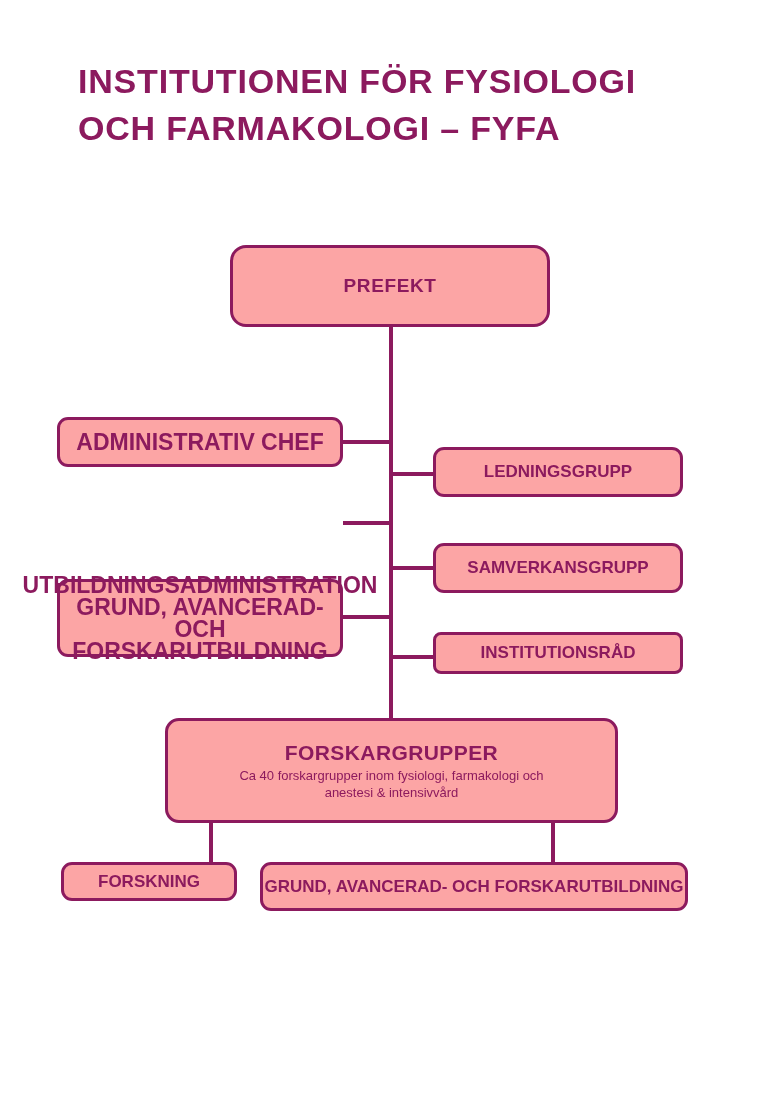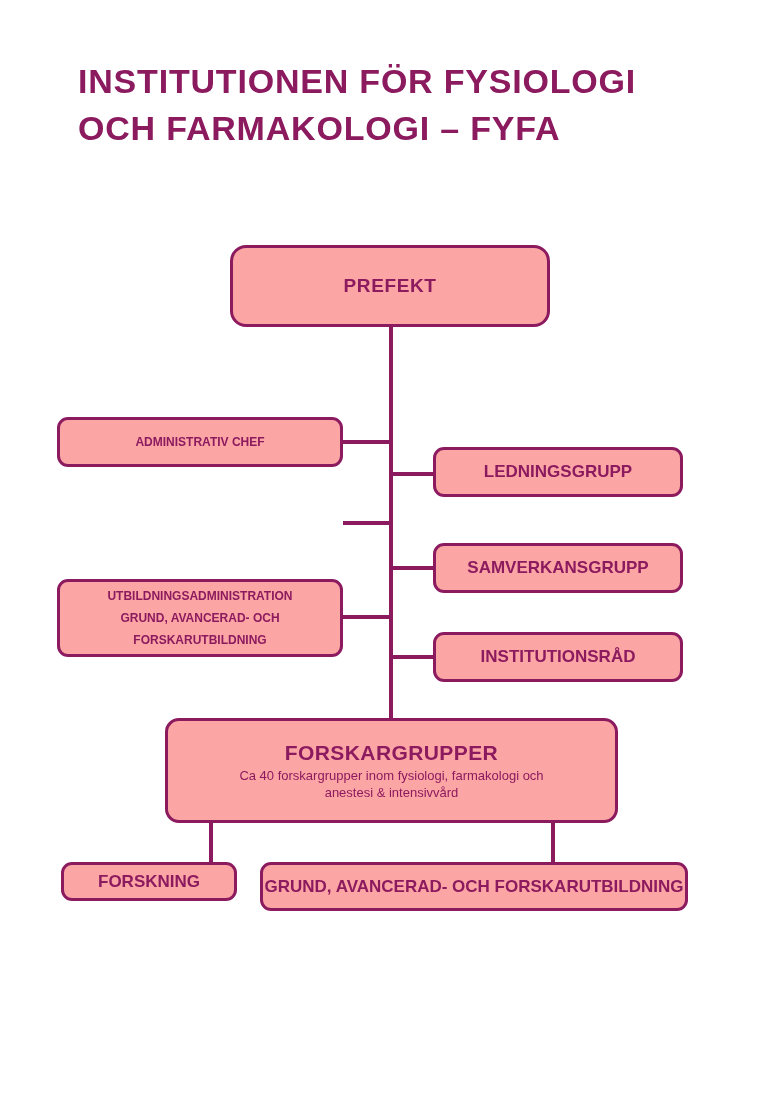--- a/index.html
+++ b/index.html
@@ -47,7 +47,7 @@
     border-width: 3.5px; border-radius: 16px;
     font-size: 19px; letter-spacing: 0.6px;
   }
-  .side-left  { left: 57px;  width: 286px; font-size: 12px; }
+  .side-left  { left: 57px;  width: 286px; font-size: 23px; }
   .side-right { left: 433px; width: 250px; font-size: 17px; }
   #b-admin      { top: 417px; height: 50px; }
   #b-facility   { top: 497px; height: 55px; line-height: 20px; }

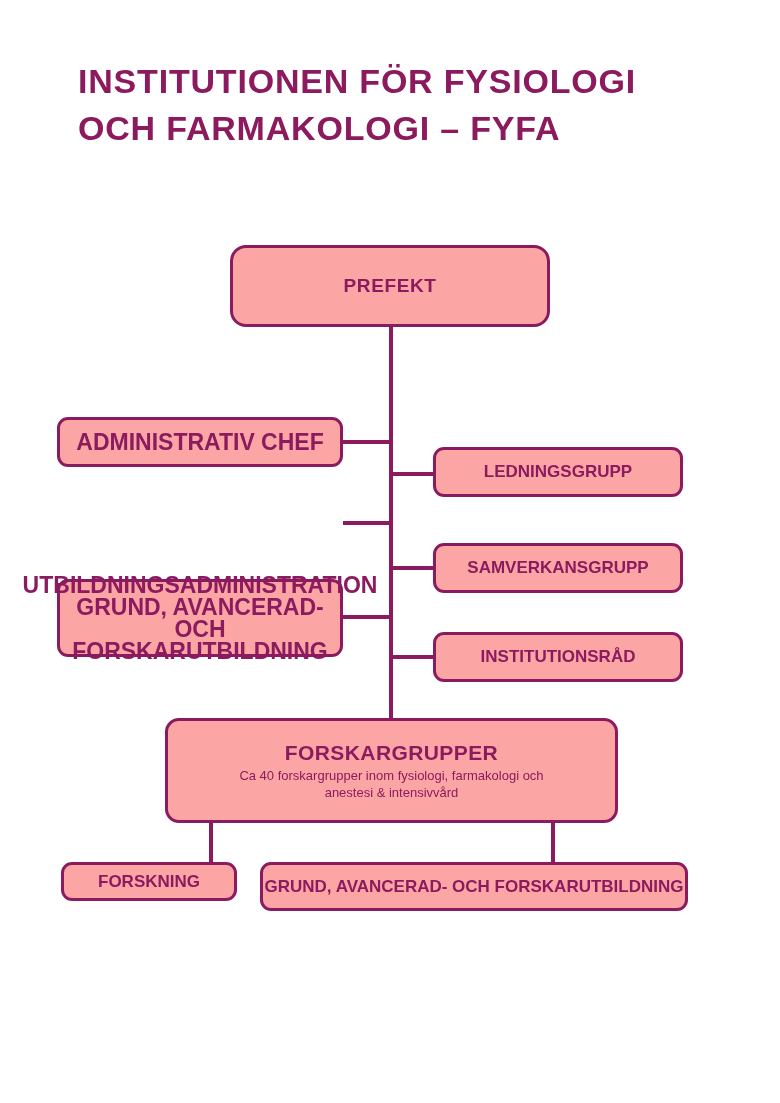--- a/index.html
+++ b/index.html
@@ -54,7 +54,7 @@
   #b-utbildning { top: 579px; height: 78px; line-height: 22px; }
   #b-ledning    { top: 447px; height: 50px; }
   #b-samverkan  { top: 543px; height: 50px; }
-  #b-rad        { top: 632px; height: 50px; }
+  #b-rad        { top: 632px; height: 42px; border-radius: 8px; }
   #b-forskargrupper {
     left: 165px; top: 718px; width: 453px; height: 105px;
     border-width: 3.5px; border-radius: 14px;

